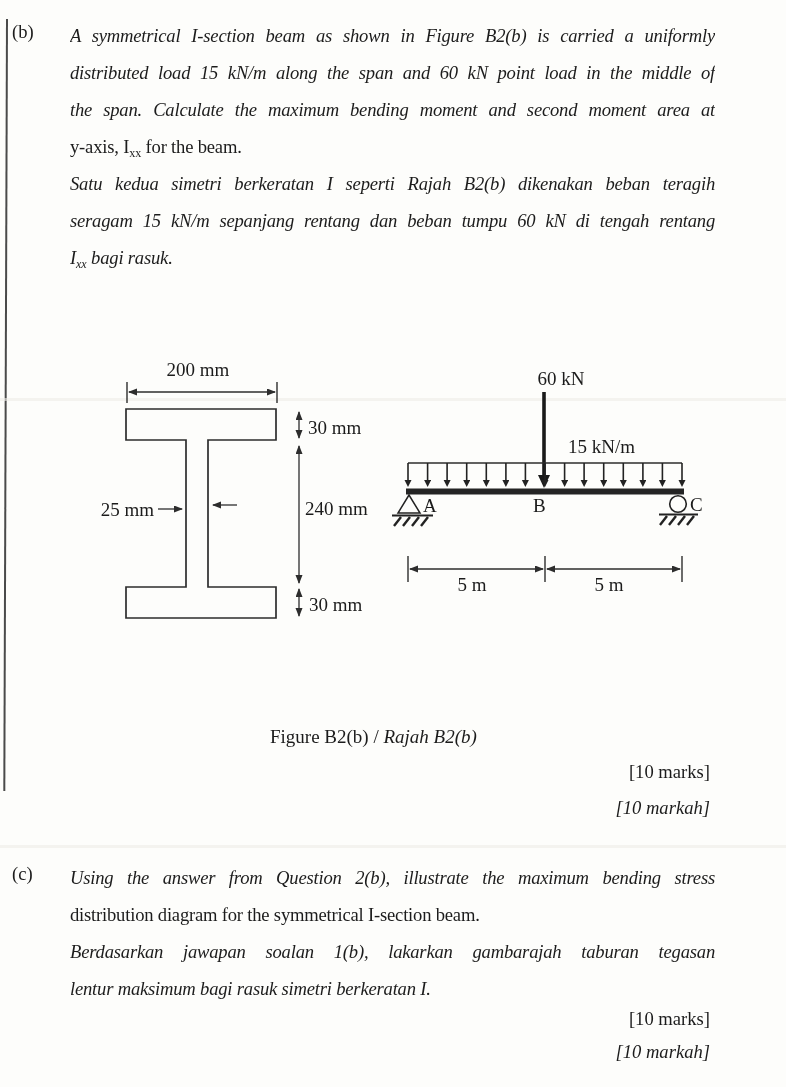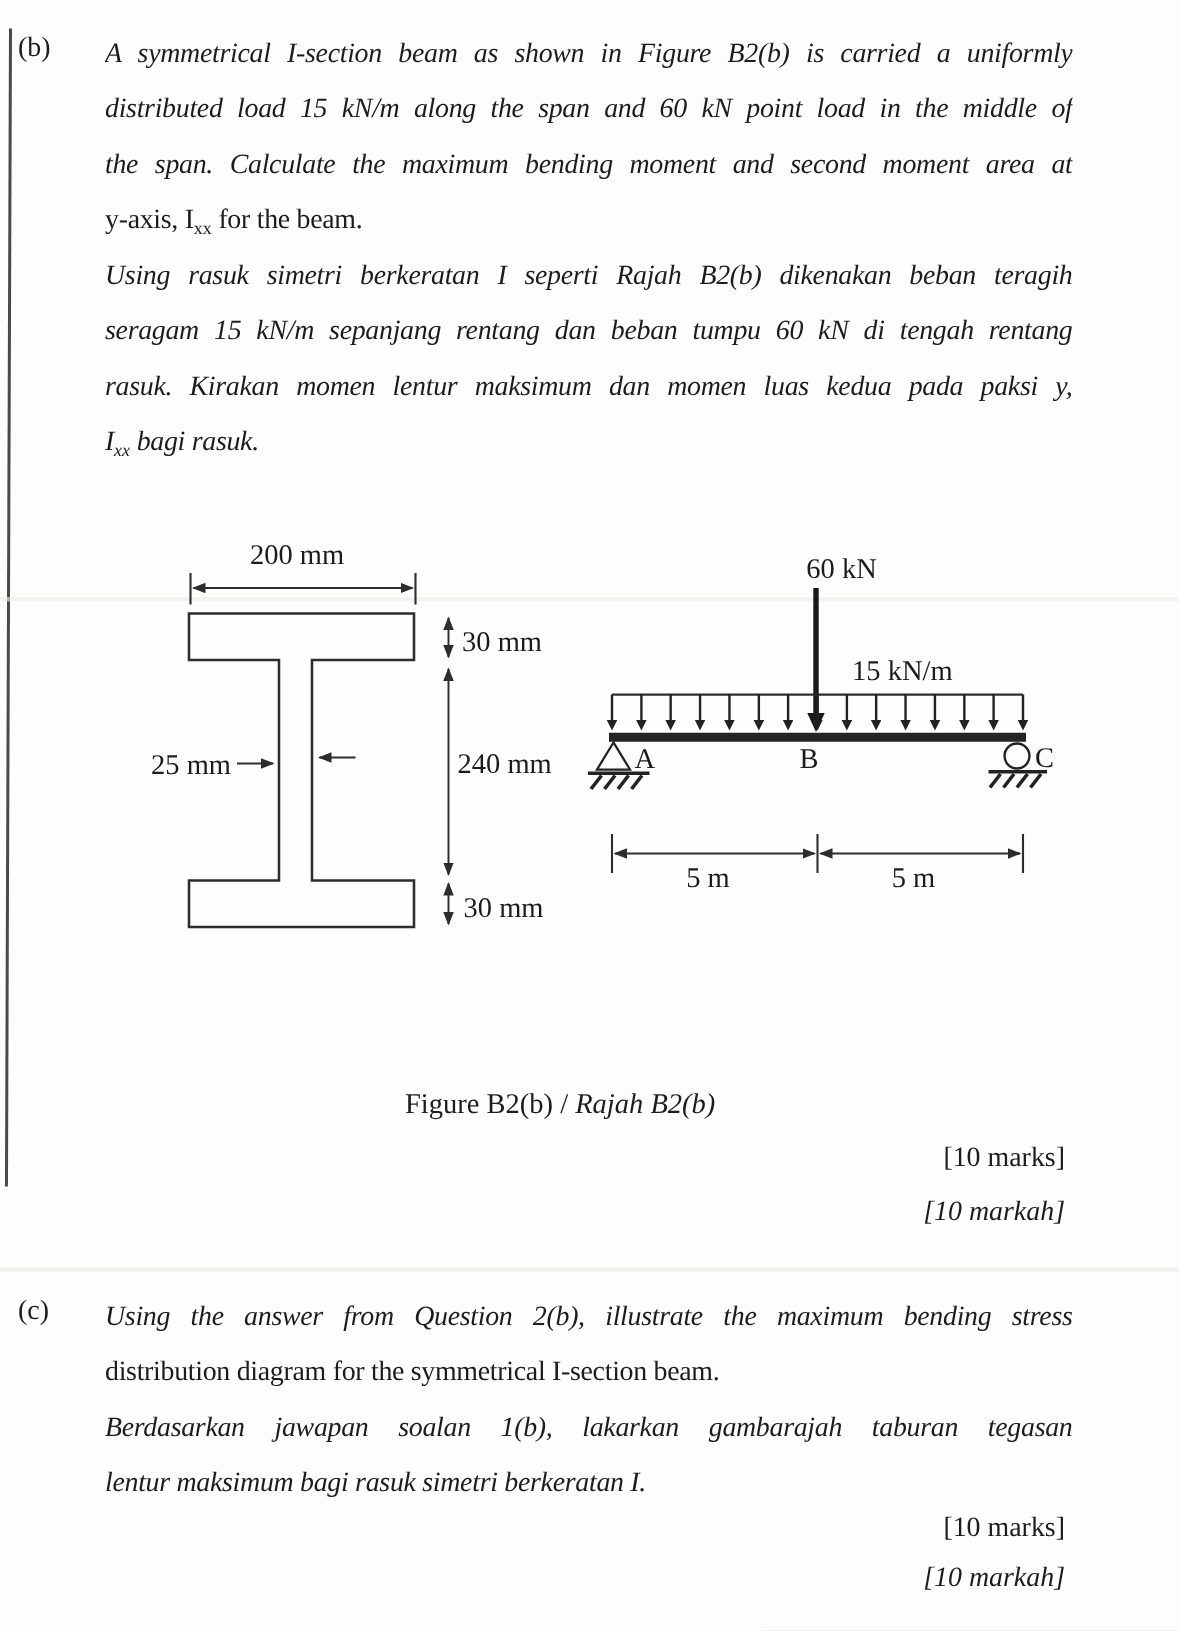--- a/index.html
+++ b/index.html
@@ -39,7 +39,7 @@
     <div class="line just">distributed load 15 kN/m along the span and 60 kN point load in the middle of</div>
     <div class="line just">the span. Calculate the maximum bending moment and second moment area at</div>
     <div class="line"><span>y-axis, I</span><span class="sub">xx</span><span> for the beam.</span></div>
-    <div class="line just it">Using rasuk simetri berkeratan I seperti Rajah B2(b) dikenakan beban teragih</div>
+    <div class="line just it">Satu kedua simetri berkeratan I seperti Rajah B2(b) dikenakan beban teragih</div>
     <div class="line just it">seragam 15 kN/m sepanjang rentang dan beban tumpu 60 kN di tengah rentang</div>
     <div class="line just it">rasuk. Kirakan momen lentur maksimum dan momen luas kedua pada paksi y,</div>
     <div class="line it"><span>I</span><span class="sub">xx</span><span> bagi rasuk.</span></div>

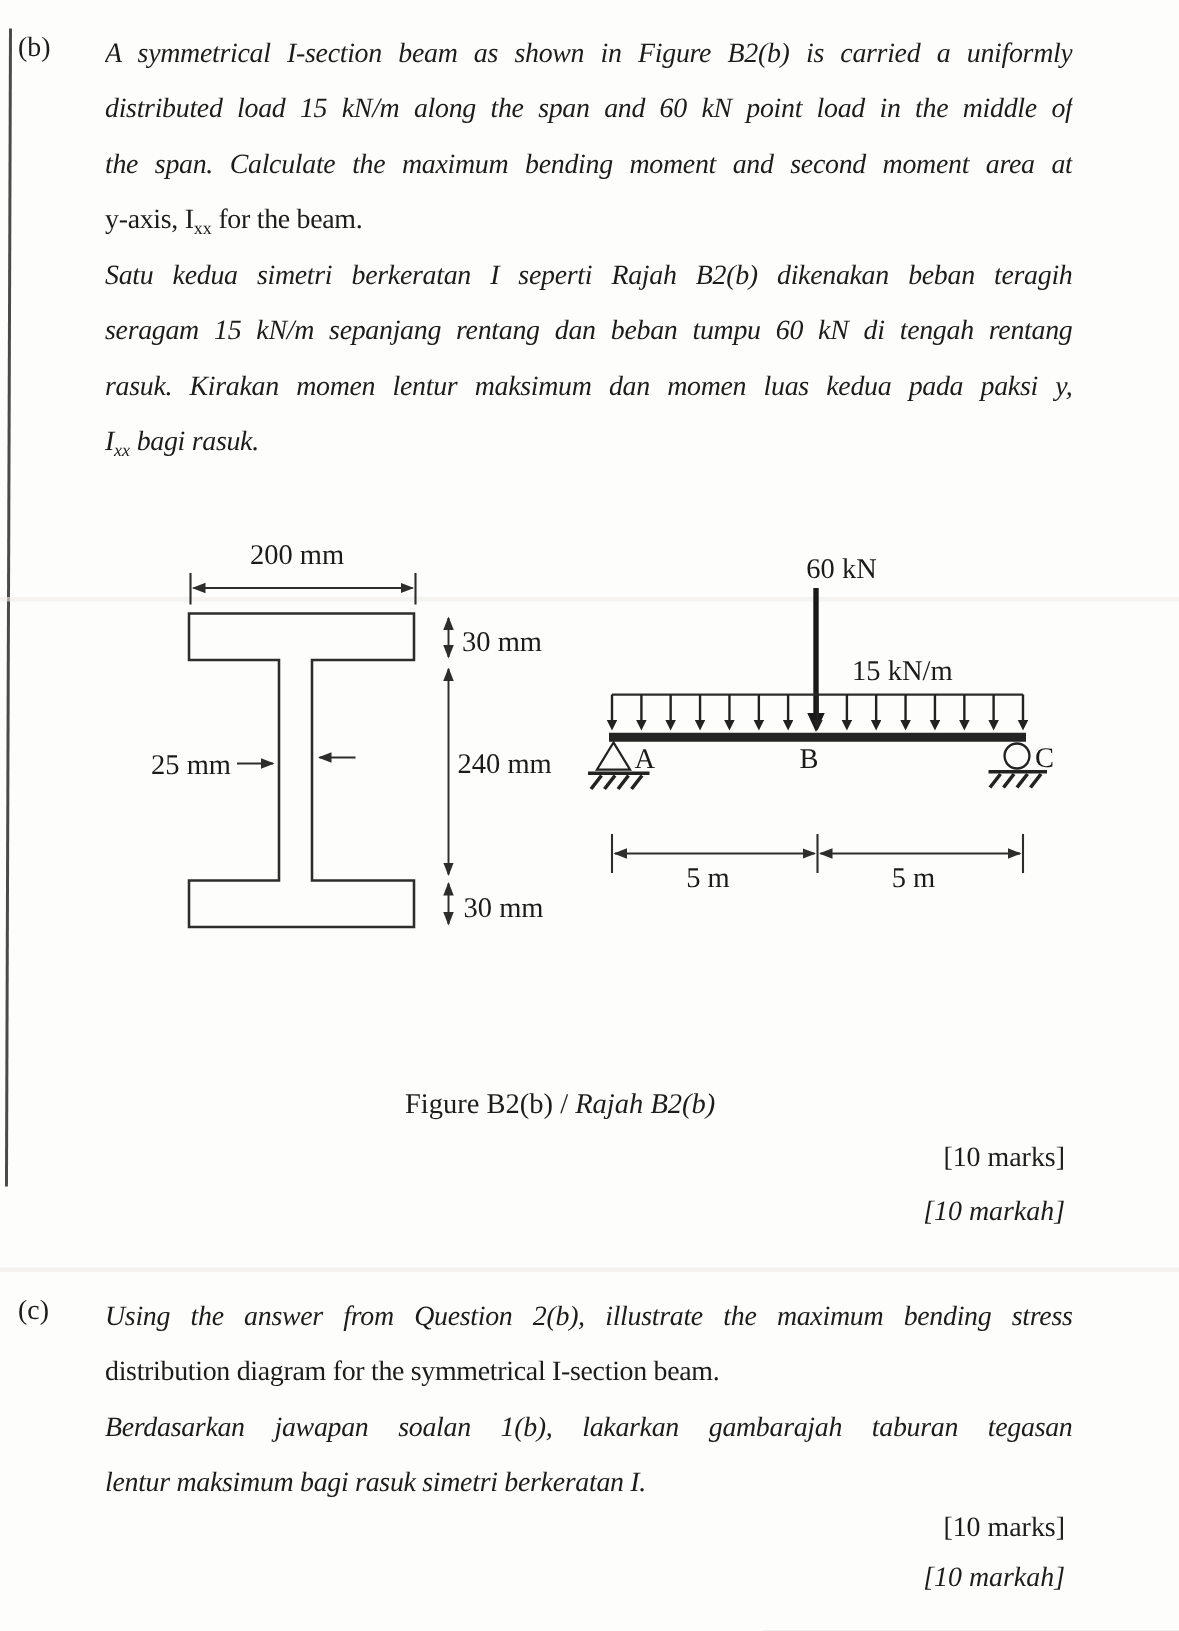--- a/index.html
+++ b/index.html
@@ -41,7 +41,6 @@
     <div class="line"><span>y-axis, I</span><span class="sub">xx</span><span> for the beam.</span></div>
     <div class="line just it">Satu kedua simetri berkeratan I seperti Rajah B2(b) dikenakan beban teragih</div>
     <div class="line just it">seragam 15 kN/m sepanjang rentang dan beban tumpu 60 kN di tengah rentang</div>
-    <div class="line just it">rasuk. Kirakan momen lentur maksimum dan momen luas kedua pada paksi y,</div>
     <div class="line it"><span>I</span><span class="sub">xx</span><span> bagi rasuk.</span></div>
   </div>
 

